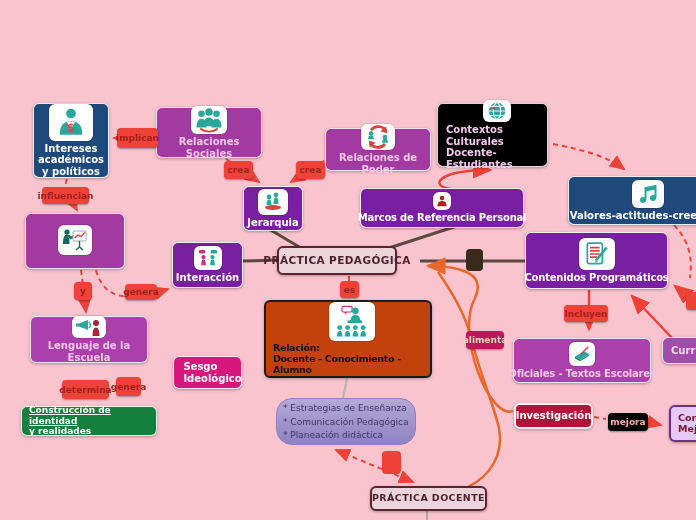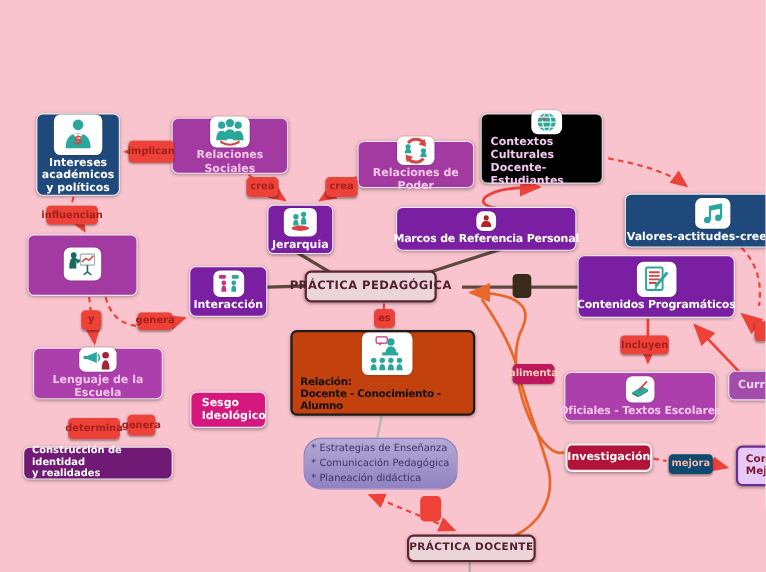--- a/index.html
+++ b/index.html
@@ -17,7 +17,7 @@
   .contextos-bg{background:#000000;border:1px solid rgba(255,255,255,.85);color:#f4c7ee;}
   .darkviolet  {background:#7b1fa2;border:1px solid rgba(255,255,255,.9);color:#ffffff;}
   .navy        {background:#20497b;border:1px solid rgba(255,255,255,.9);color:#ffffff;}
-  .navy2       {background:#701a75;border:1px solid rgba(255,255,255,.9);color:#ffffff;}
+  .navy2       {background:#15803d;border:1px solid rgba(255,255,255,.9);color:#ffffff;text-decoration:underline;}
   .deeppink    {background:#d6187e;border:1px solid rgba(255,255,255,.9);color:#ffffff;}
   .crimson     {background:#b11339;border:2px solid #f6eef0;color:#ffffff;}
   .lavender    {background:#e6c9f5;border:2px solid #6b2d91;color:#7a1430;}

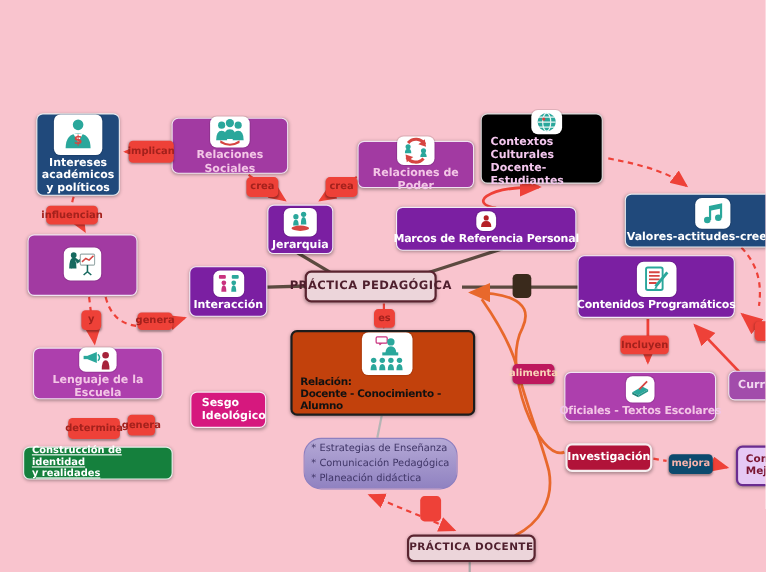--- a/index.html
+++ b/index.html
@@ -31,7 +31,7 @@
         cursor:pointer;white-space:nowrap;}
   .red-label{background:#ee4138;color:#a3211c;}
   .orange-label{background:#be185d;color:#f9d3b8;}
-  .mejora-label{background:#0c4a6e;color:#f6b3ab;}
+  .mejora-label{background:#000000;color:#f6b3ab;}
 </style>
 </head>
 <body>

